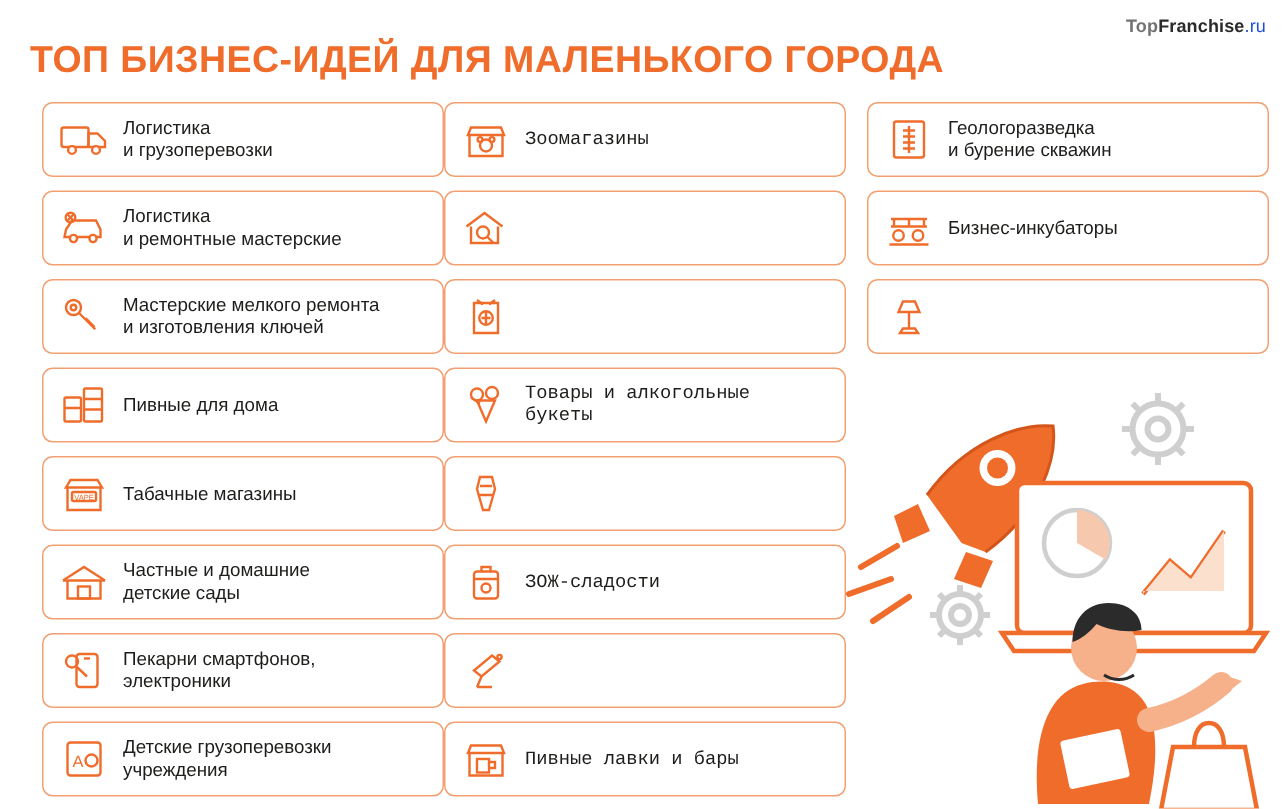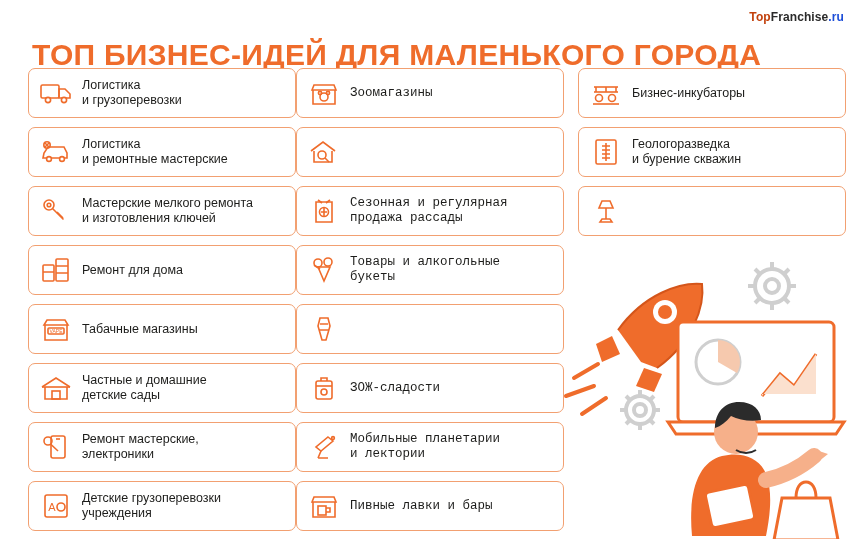--- a/index.html
+++ b/index.html
@@ -18,7 +18,7 @@
     letter-spacing:0.1px;
     color:#2b2b2b;
   }
-  .brand .top{color:#c2410c;}
+  .brand .top{color:#737373;}
   .brand .ru{color:#1d4ed8;font-weight:bold;}
   h1.title{
     position:absolute;

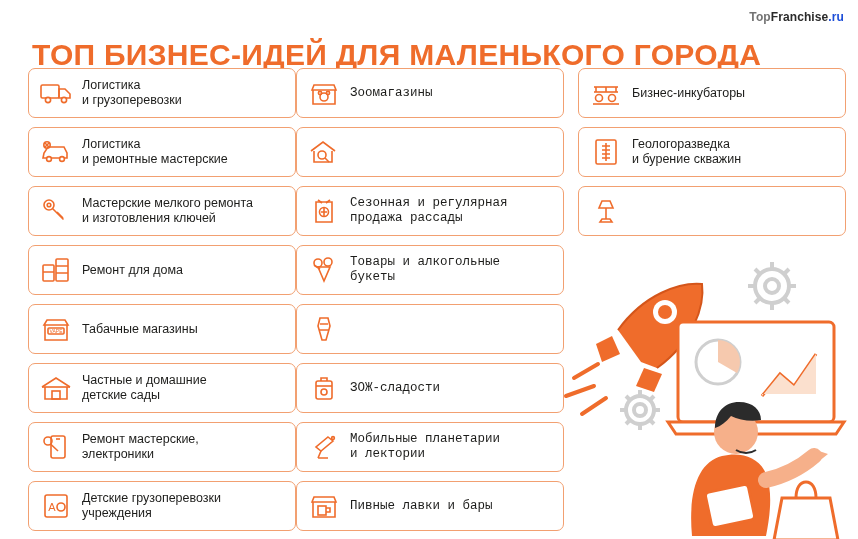--- a/index.html
+++ b/index.html
@@ -19,7 +19,7 @@
     color:#2b2b2b;
   }
   .brand .top{color:#737373;}
-  .brand .ru{color:#1d4ed8;font-weight:bold;}
+  .brand .ru{color:#1d4ed8;font-weight:normal;}
   h1.title{
     position:absolute;
     top:22px;left:16px;

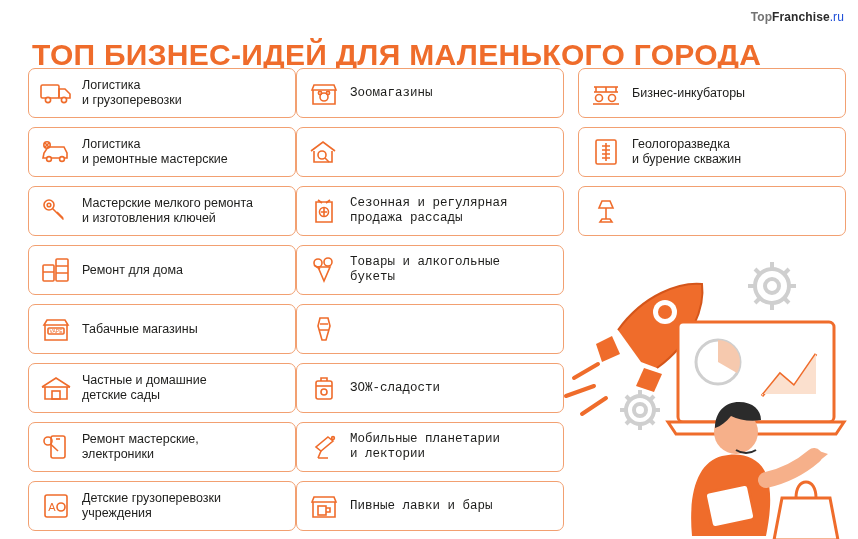--- a/index.html
+++ b/index.html
@@ -23,8 +23,8 @@
   h1.title{
     position:absolute;
     top:22px;left:16px;
-    margin:16px;
-    font-size:30px;
+    margin:4px;
+    font-size:25px;
     font-weight:bold;
     letter-spacing:0.3px;
     color:#ef6c2b;

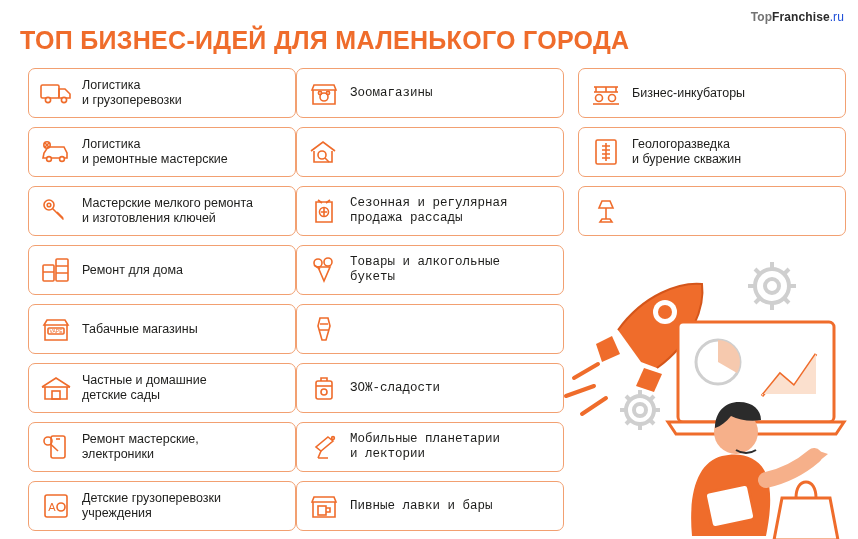--- a/index.html
+++ b/index.html
@@ -291,6 +291,18 @@
 
     <div class="card">
       <span class="ic">
+        <svg width="30" height="30" viewBox="0 0 30 30" fill="none" stroke="#ef6c2b" stroke-width="1.6">
+          <rect x="5" y="3" width="20" height="24" rx="1.5"></rect>
+          <path d="M15 6v18"></path>
+          <path d="M11 9h8M11 13h8M11 17h8M11 21h8"></path>
+        </svg>
+      </span>
+      <span class="lbl">Геологоразведка
+и бурение скважин</span>
+    </div>
+
+    <div class="card">
+      <span class="ic">
         <svg width="32" height="30" viewBox="0 0 32 30" fill="none" stroke="#ef6c2b" stroke-width="1.6">
           <path d="M4 9h24"></path>
           <path d="M6 9v5M16 9v5M26 9v5"></path>
@@ -301,18 +313,6 @@
         </svg>
       </span>
       <span class="lbl">Бизнес-инкубаторы</span>
-    </div>
-
-    <div class="card">
-      <span class="ic">
-        <svg width="30" height="30" viewBox="0 0 30 30" fill="none" stroke="#ef6c2b" stroke-width="1.6">
-          <rect x="5" y="3" width="20" height="24" rx="1.5"></rect>
-          <path d="M15 6v18"></path>
-          <path d="M11 9h8M11 13h8M11 17h8M11 21h8"></path>
-        </svg>
-      </span>
-      <span class="lbl">Геологоразведка
-и бурение скважин</span>
     </div>
 
     <div class="card">

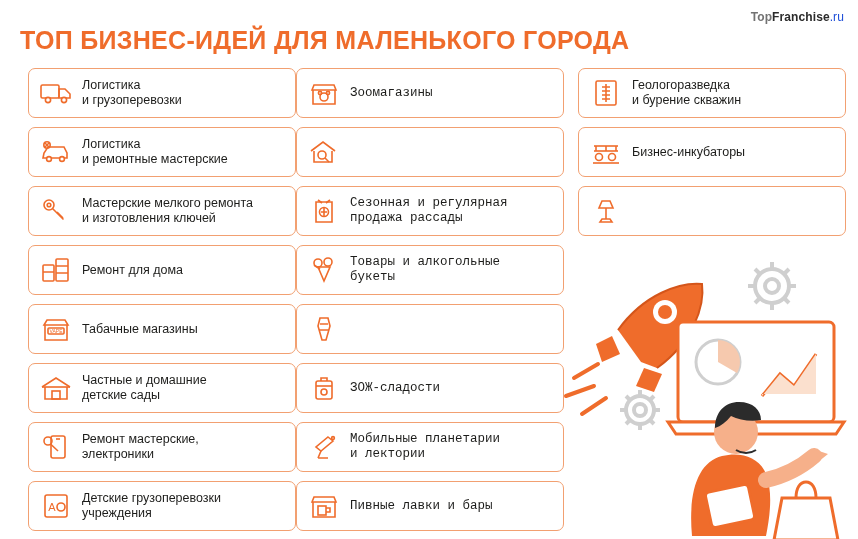--- a/index.html
+++ b/index.html
@@ -224,8 +224,6 @@
           <path d="M9 4l4 3M21 4l-4 3"></path>
         </svg>
       </span>
-      <span class="lbl">Сезонная и регулярная
-продажа рассады</span>
     </div>
 
     <div class="card">

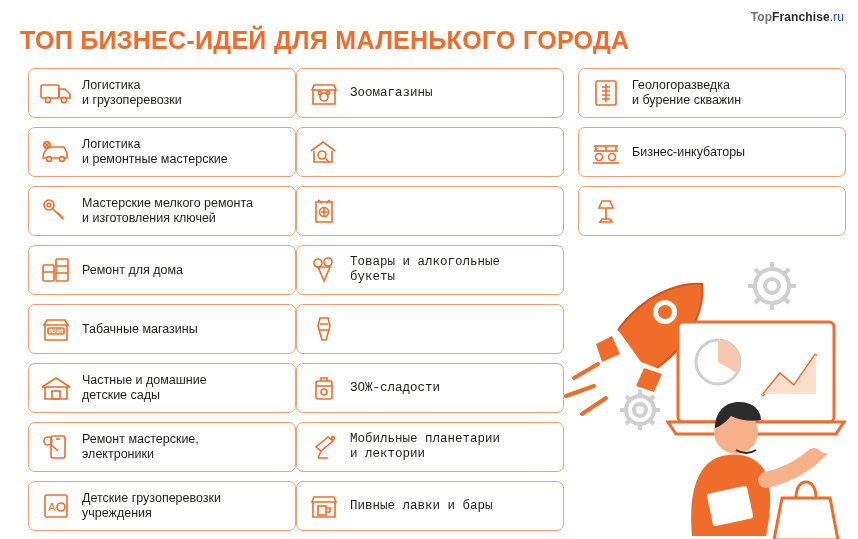--- a/index.html
+++ b/index.html
@@ -135,7 +135,7 @@
           <path d="M16 11h12M16 18h12M3 17h11"></path>
         </svg>
       </span>
-      <span class="lbl">Ремонт для дома</span>
+      <span class="lbl">Пивные для дома</span>
     </div>
 
     <div class="card">

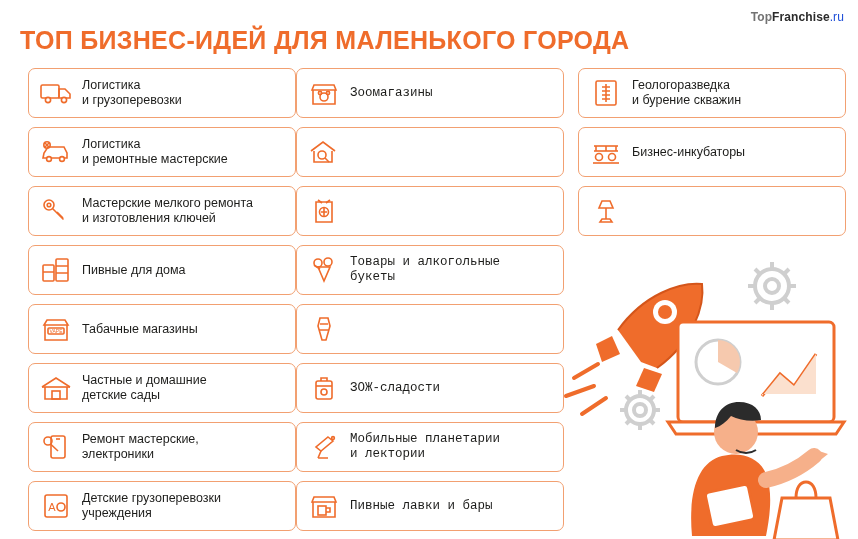--- a/index.html
+++ b/index.html
@@ -172,7 +172,7 @@
           <path d="M10.5 12L18 19"></path>
         </svg>
       </span>
-      <span class="lbl">Ремонт мастерские,
+      <span class="lbl">Пекарни смартфонов,
 электроники</span>
     </div>
 

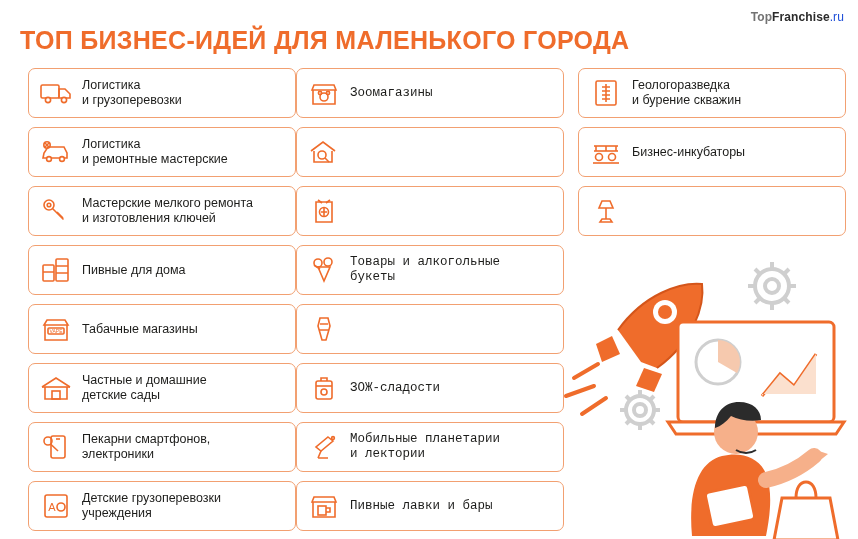--- a/index.html
+++ b/index.html
@@ -268,8 +268,6 @@
           <circle cx="25" cy="6" r="1.4"></circle>
         </svg>
       </span>
-      <span class="lbl">Мобильные планетарии
-и лектории</span>
     </div>
 
     <div class="card">

